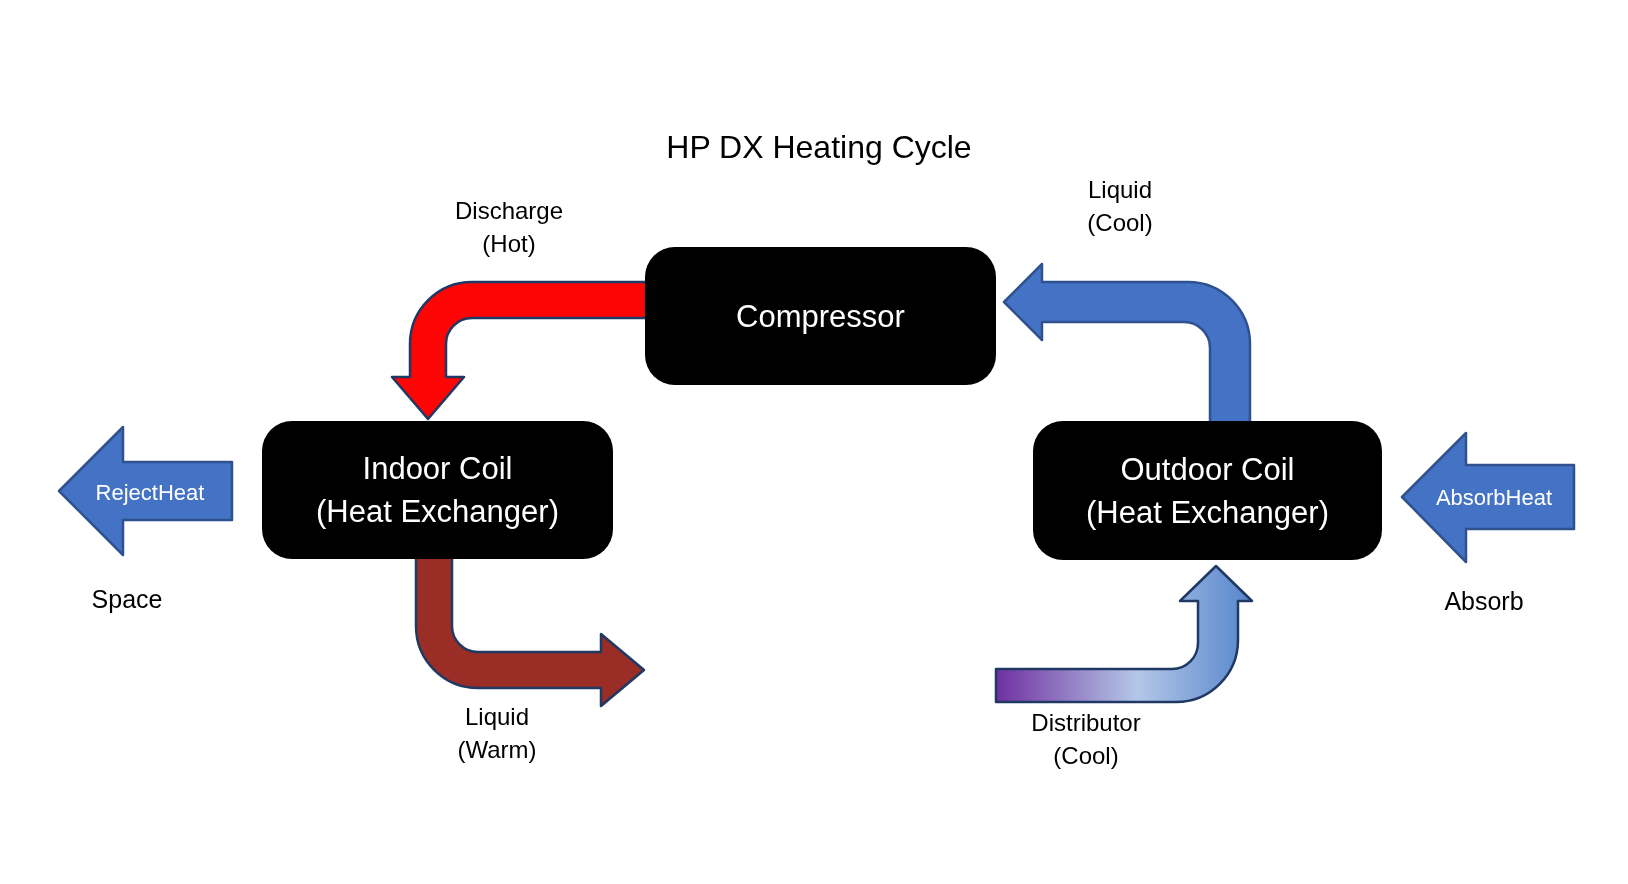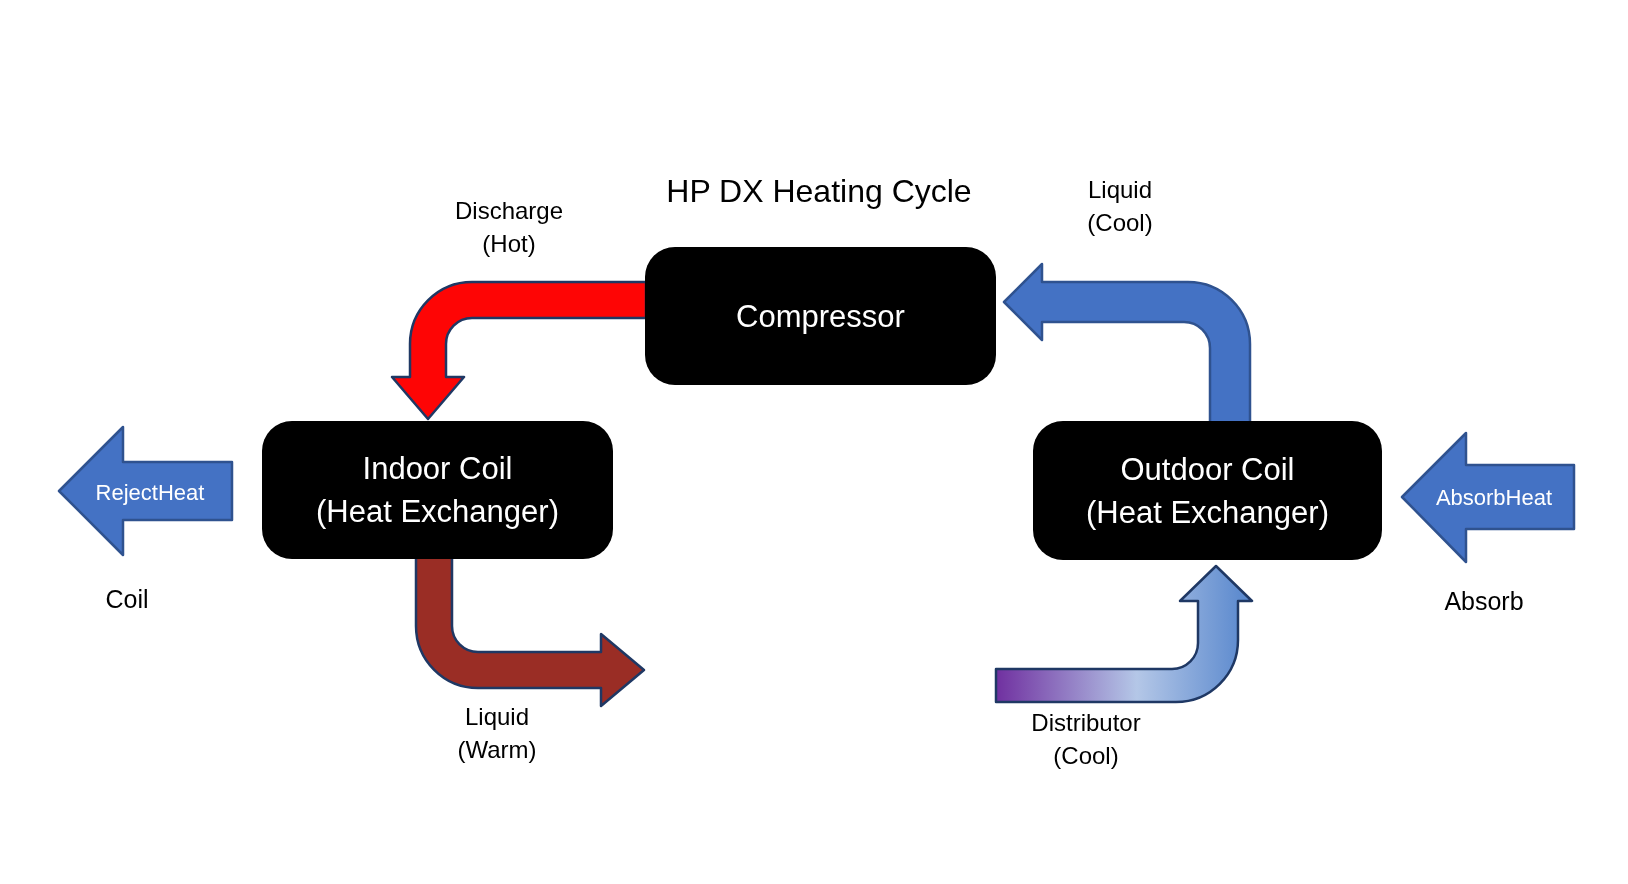--- a/index.html
+++ b/index.html
@@ -10,7 +10,7 @@
         display:flex;flex-direction:column;align-items:center;justify-content:center;
         font-size:31px;line-height:43px;text-align:center;}
   .title{position:absolute;z-index:3;transform:translate(-50%,-50%);font-size:32px;color:#000;
-         white-space:nowrap;margin-top:44px;}
+         white-space:nowrap;}
   .lbl{position:absolute;z-index:3;transform:translate(-50%,-50%);display:flex;flex-direction:column;
        align-items:center;font-size:24px;line-height:33px;color:#000;text-align:center;white-space:nowrap;}
   .env{position:absolute;z-index:3;transform:translate(-50%,-50%);font-size:25px;color:#000;white-space:nowrap;}

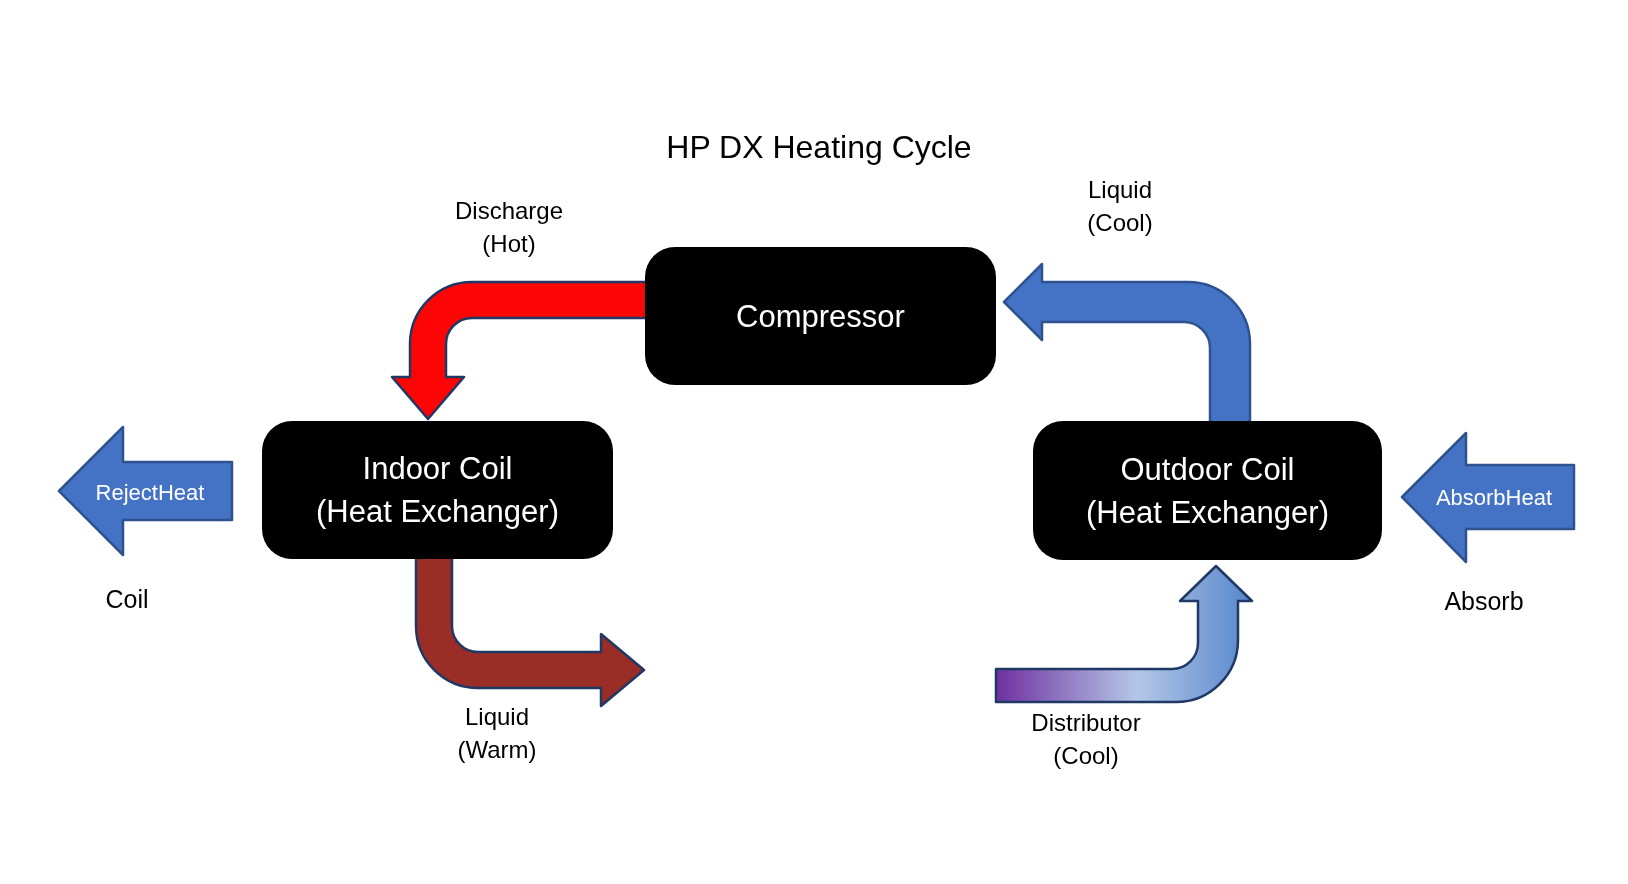--- a/index.html
+++ b/index.html
@@ -91,7 +91,7 @@
     <span>Heat</span>
   </div>
 
-  <div class="env" style="left:127px;top:599px">Coil</div>
+  <div class="env" style="left:127px;top:599px">Space</div>
 
   <div class="env" style="left:1484px;top:601px">Absorb</div>
 

